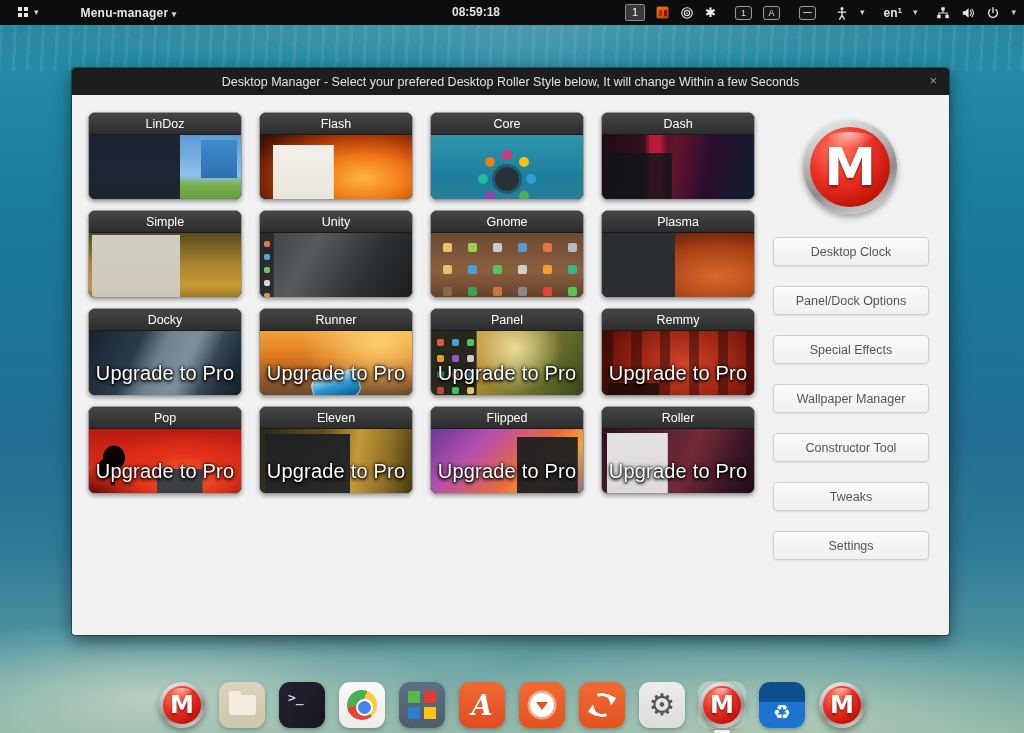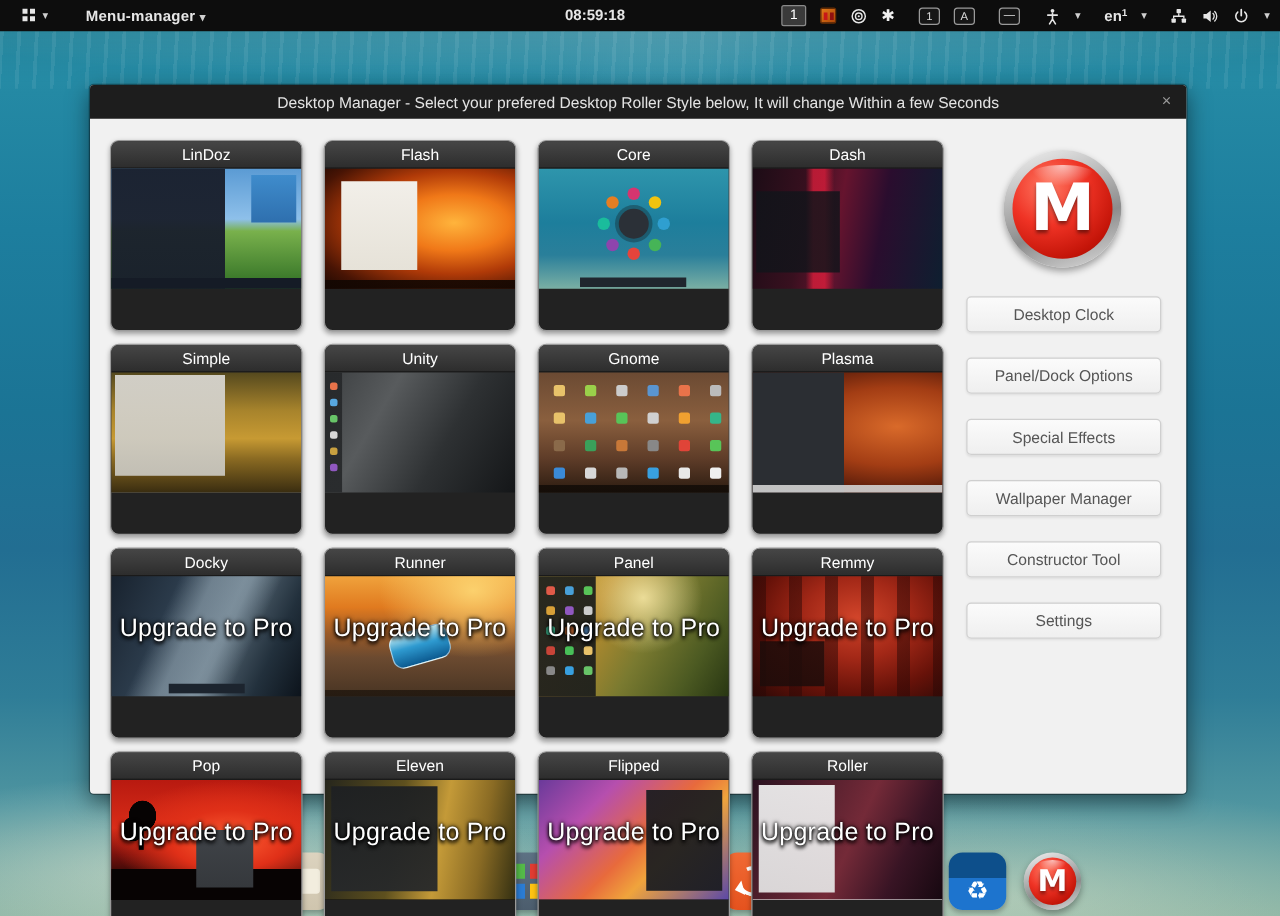--- a/index.html
+++ b/index.html
@@ -29,7 +29,7 @@
   .appgrid-ic::before{content:"";position:absolute;width:4px;height:4px;background:#e6e6e6;
     box-shadow:6px 0 0 #e6e6e6,0 6px 0 #e6e6e6,6px 6px 0 #e6e6e6}
   .caret{font-size:9px;color:#cfcfcf;line-height:1}
-  .menu-label{margin-left:24px;font-weight:bold;letter-spacing:.2px}
+  .menu-label{margin-left:36px;font-weight:bold;letter-spacing:.2px}
   .clock{position:absolute;left:452px;top:0;height:30px;line-height:25px;font-weight:bold}
   .tray{position:absolute;right:8px;top:0;height:25px;display:flex;align-items:center;gap:11px}
   .ws-box{min-width:20px;height:17px;border:1px solid #8a8a8a;background:#3a3a3a;color:#fff;

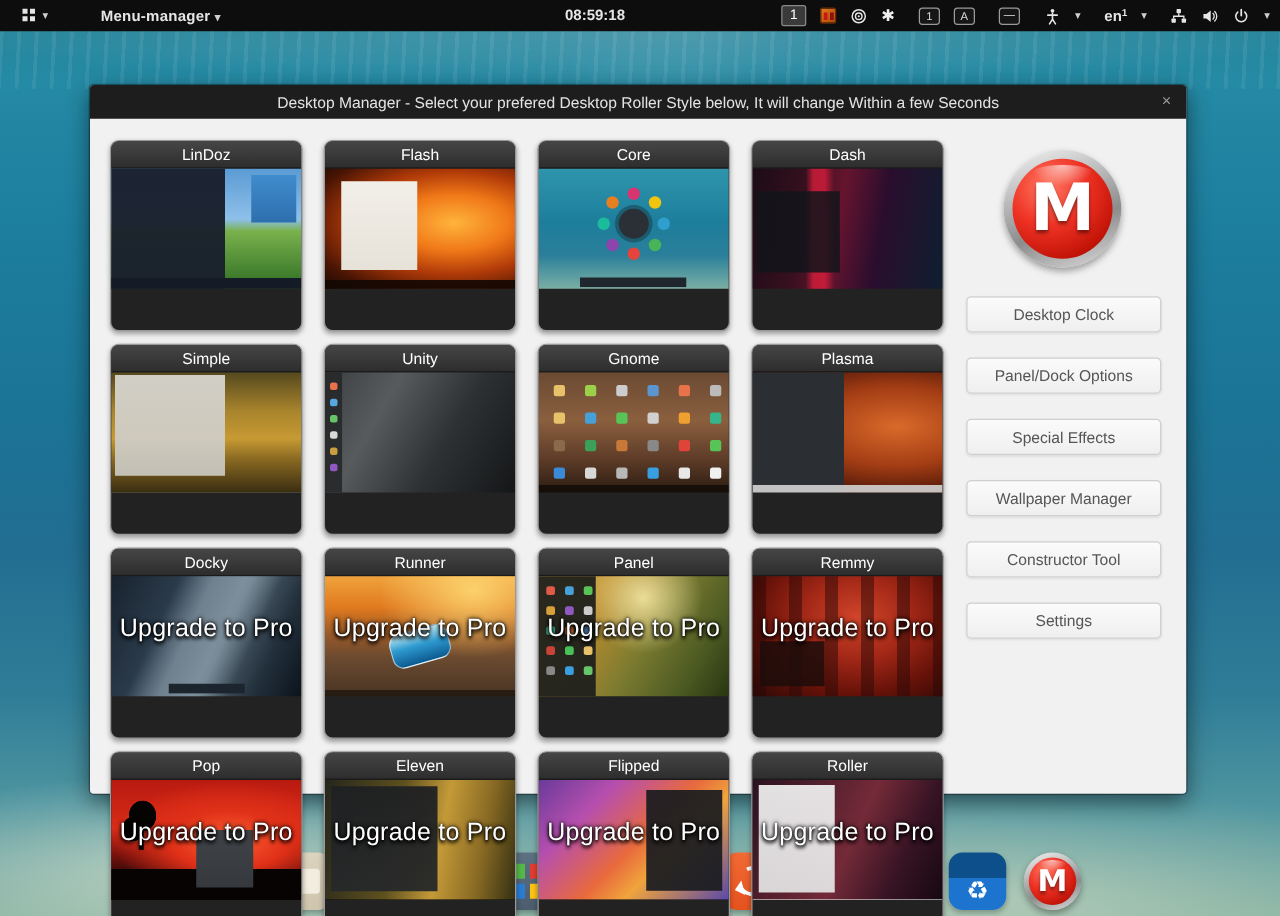--- a/index.html
+++ b/index.html
@@ -59,7 +59,7 @@
   
   .grid{position:absolute;left:16px;top:44px;width:668px;display:grid;
     grid-template-columns:repeat(4,154px);column-gap:17px;row-gap:10px}
-  .tile{width:154px;height:153px;border-radius:7px;overflow:hidden;background:#222;
+  .tile{width:154px;height:88px;border-radius:7px;overflow:hidden;background:#222;
     border:1px solid #9a9a9a;box-shadow:0 2px 4px rgba(0,0,0,.35);position:relative}
   .tile-header{height:22px;background:linear-gradient(180deg,#464646,#2d2d2d);color:#fff;
     font-size:12.5px;text-align:center;line-height:22px;border-bottom:1px solid #1a1a1a}

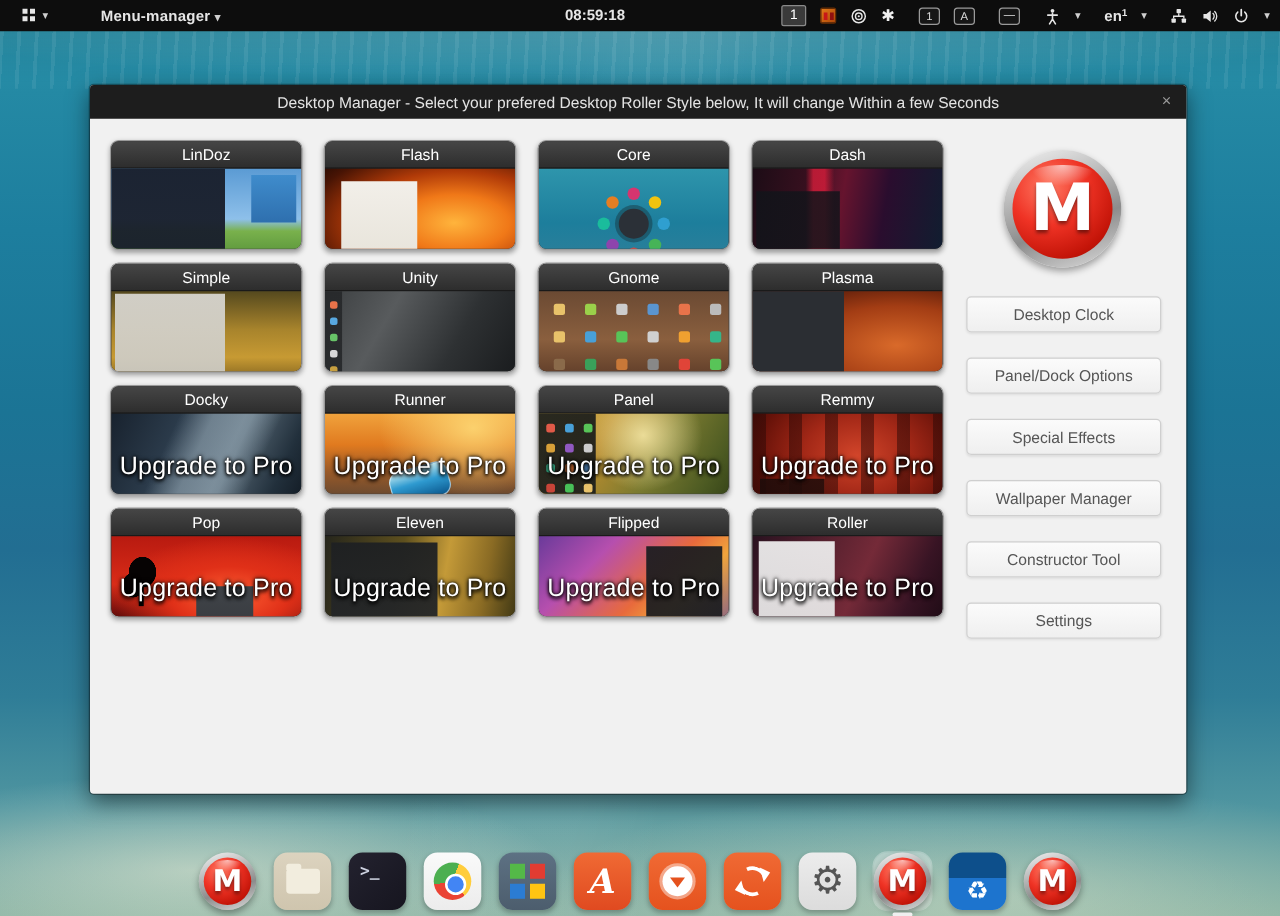--- a/index.html
+++ b/index.html
@@ -396,6 +396,7 @@
         <button class="side-btn">Special Effects</button>
         <button class="side-btn">Wallpaper Manager</button>
         <button class="side-btn">Constructor Tool</button>
+        <button class="side-btn">Tweaks</button>
         <button class="side-btn">Settings</button>
       </div>
   </div>

